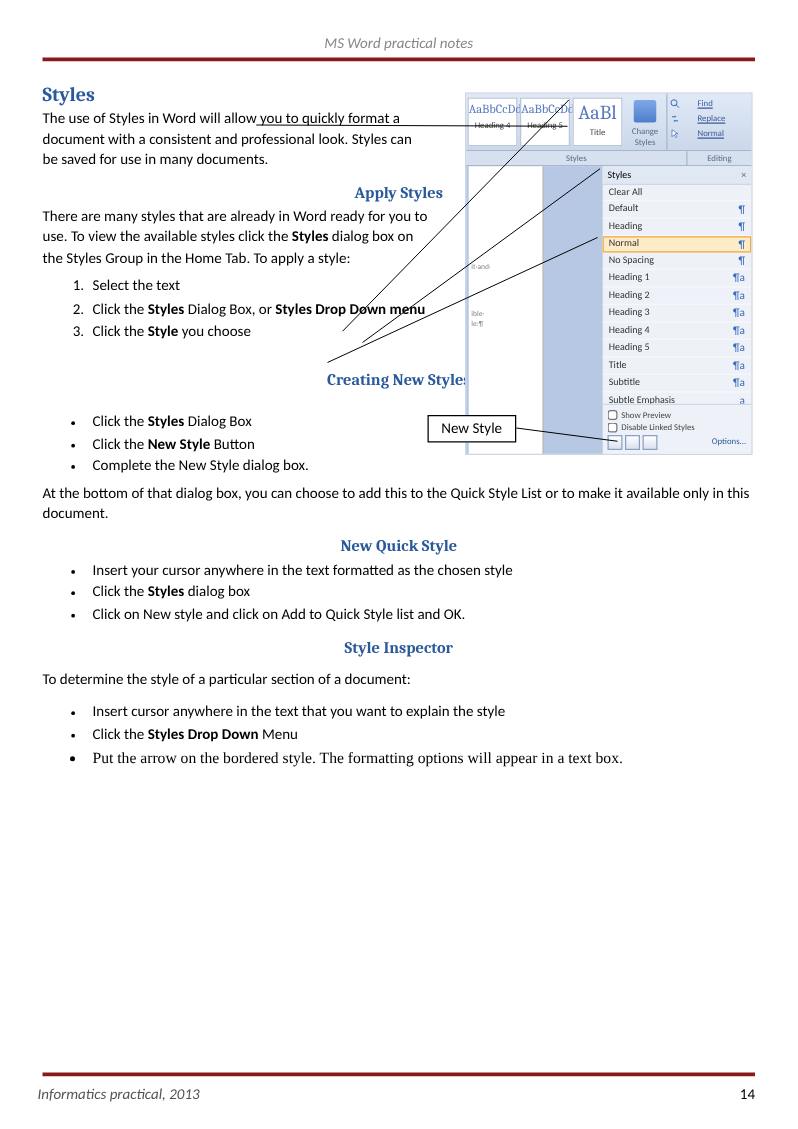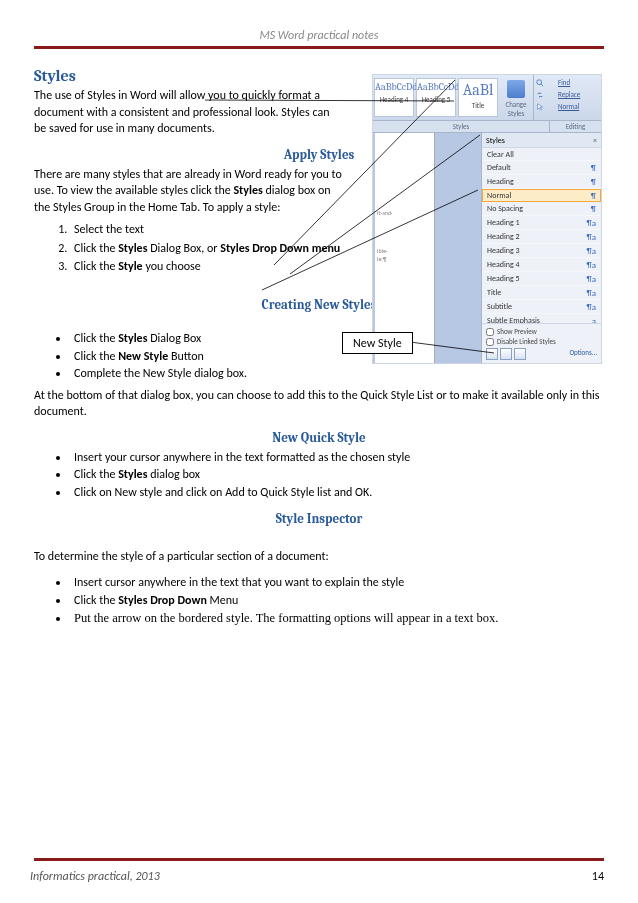--- a/index.html
+++ b/index.html
@@ -333,7 +333,7 @@
 </ul>
 
 <h2 class="subsection">Style Inspector</h2>
-<p style="margin-top:22px">To determine the style of a particular section of a document:</p>
+<p style="margin-top:10px">To determine the style of a particular section of a document:</p>
 <ul class="bulleted" style="margin-top:10px">
   <li><span>Insert cursor anywhere in the text that you want to explain the style</span></li>
   <li><span>Click the </span><b>Styles Drop Down</b><span> Menu</span></li>

